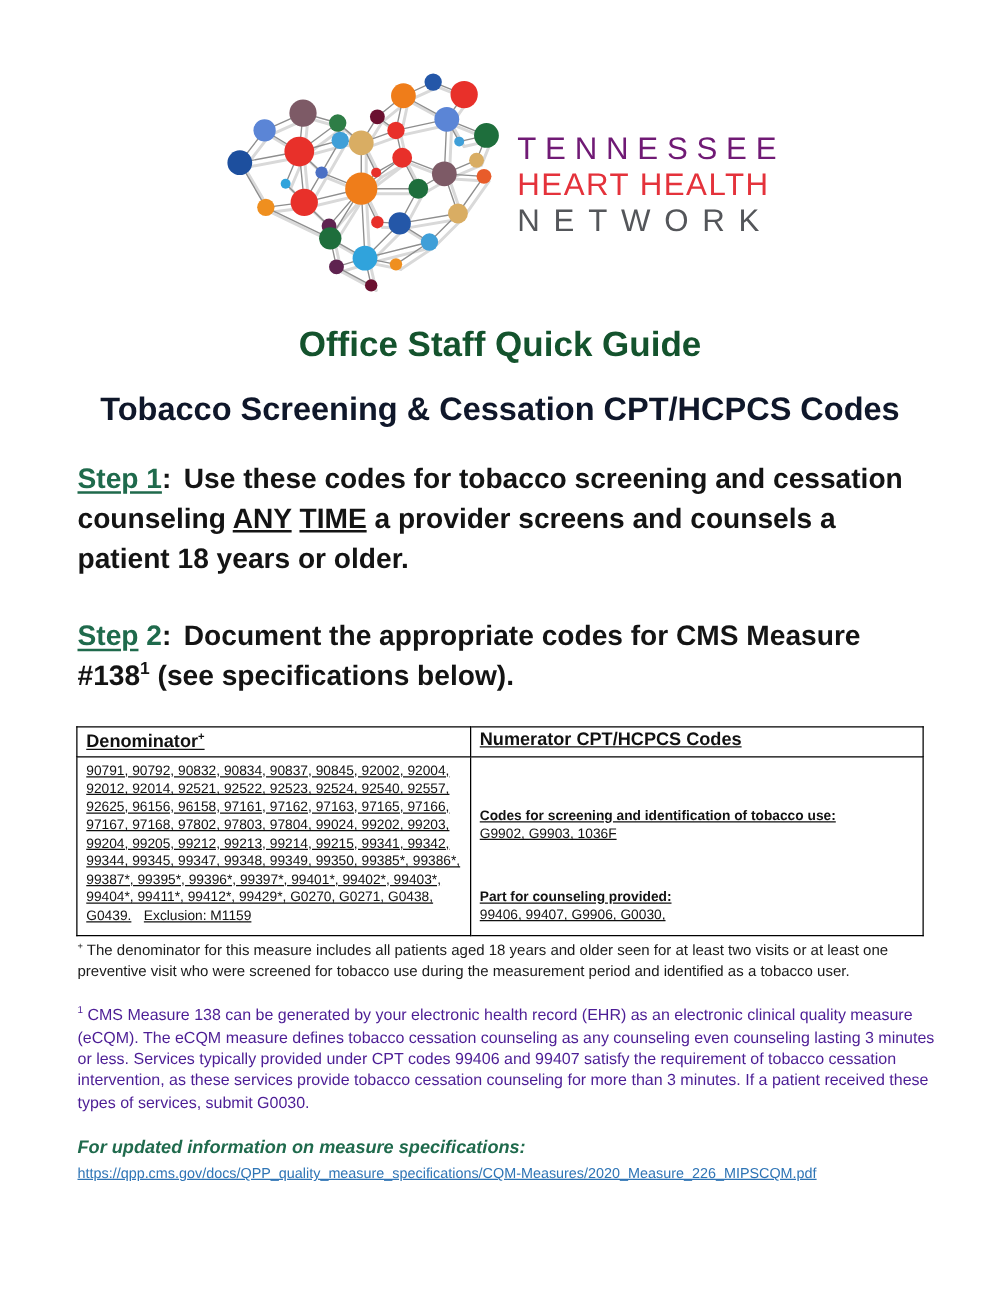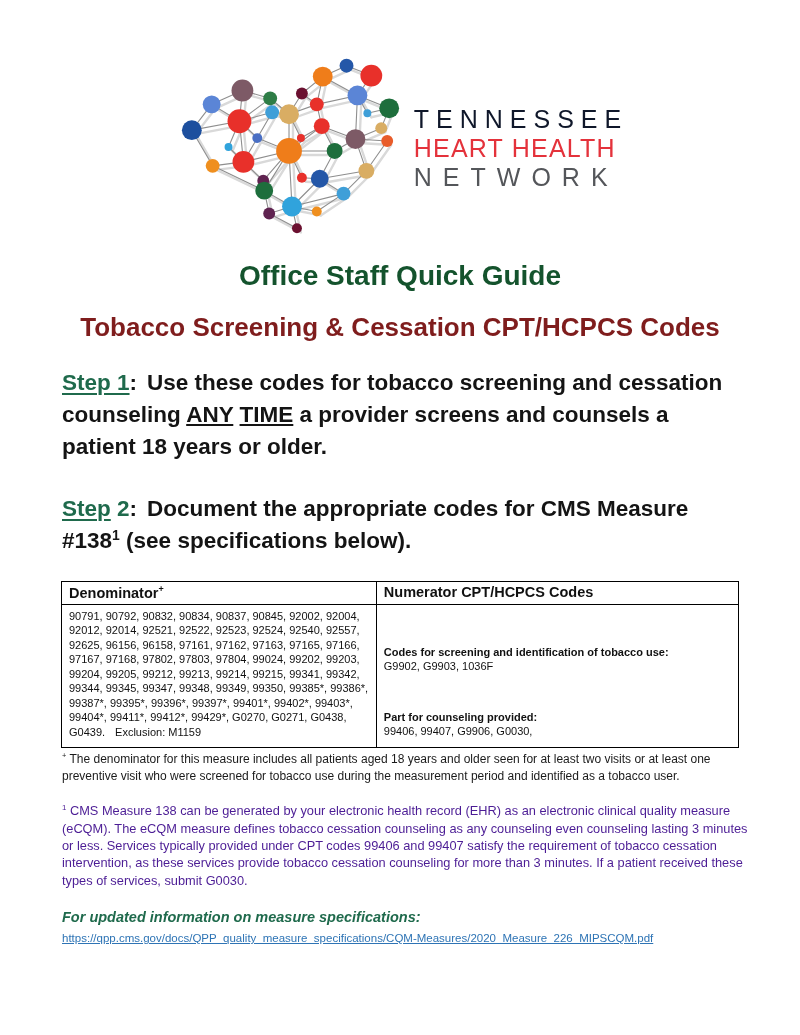--- a/index.html
+++ b/index.html
@@ -11,7 +11,7 @@
   .heart-svg { width:238px; height:196px; flex:0 0 auto; }
   .wordmark { margin-left:4px; }
   .wm-line { white-space:nowrap; }
-  .wm1 { font-size:25px; letter-spacing:7px;   color:#0f172a; line-height:29px; }
+  .wm1 { font-size:25px; letter-spacing:7px;   color:#701a75; line-height:29px; }
   .wm2 { font-size:25px; letter-spacing:1.2px; color:#e4323b; line-height:29px; }
   .wm3 { font-size:25px; letter-spacing:11px;  color:#54565a; line-height:29px; }
 

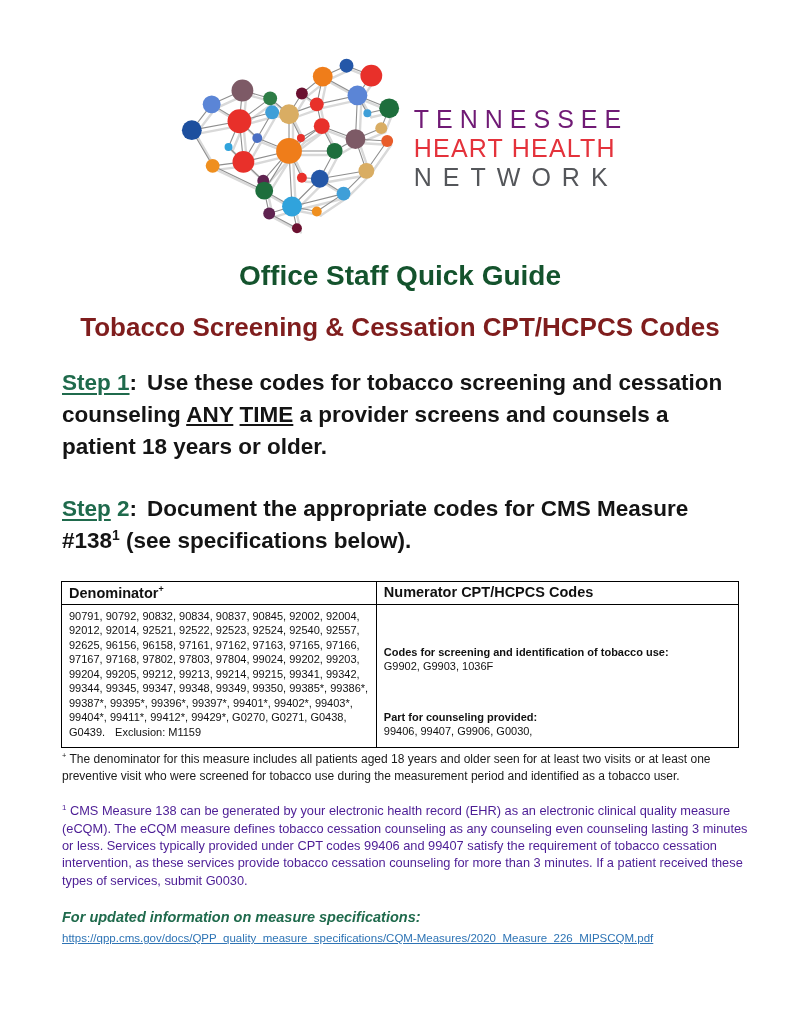--- a/index.html
+++ b/index.html
@@ -17,7 +17,7 @@
 
   
   .title    { text-align:center; color:#14532d; font-size:28px; font-weight:bold; margin:14px 0 0; }
-  .subtitle { text-align:center; color:#7f1d1d; font-size:26px; font-weight:bold; margin:20px 0 0; }
+  .subtitle { text-align:center; color:#0f172a; font-size:26px; font-weight:bold; margin:20px 0 0; }
 
   
   .step { margin:24px 56px 0 62px; font-size:22.5px; font-weight:bold; line-height:1.42; color:#141414; }

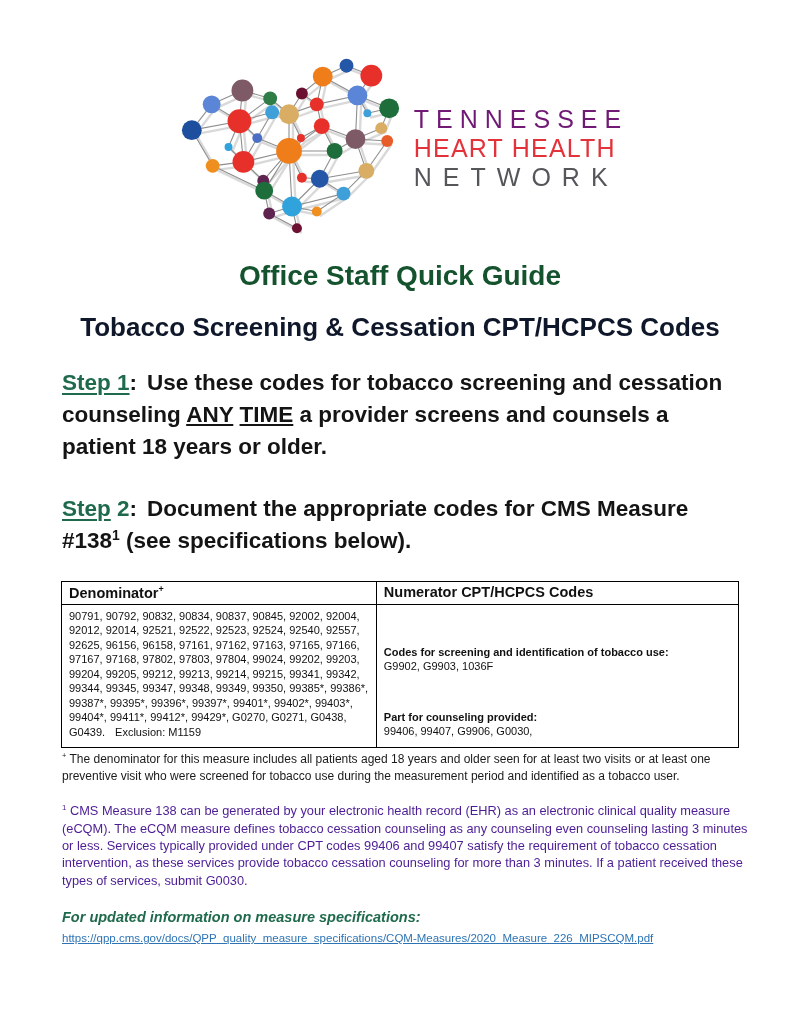--- a/index.html
+++ b/index.html
@@ -29,7 +29,7 @@
   sup { font-size:0.62em; }
 
   
-  .codes-table { width:678px; margin:24px auto 0; border-collapse:collapse; table-layout:fixed; }
+  .codes-table { width:678px; margin:24px auto 0; border-collapse:collapse; table-layout:fixed;text-decoration:underline; }
   .codes-table th, .codes-table td { border:1.7px solid #000; vertical-align:top; text-align:left; }
   .codes-table th { font-size:14.5px; padding:2px 7px 3px; font-weight:bold; }
   .codes-table td { font-size:11px; line-height:1.32; padding:4px 7px 8px; }

